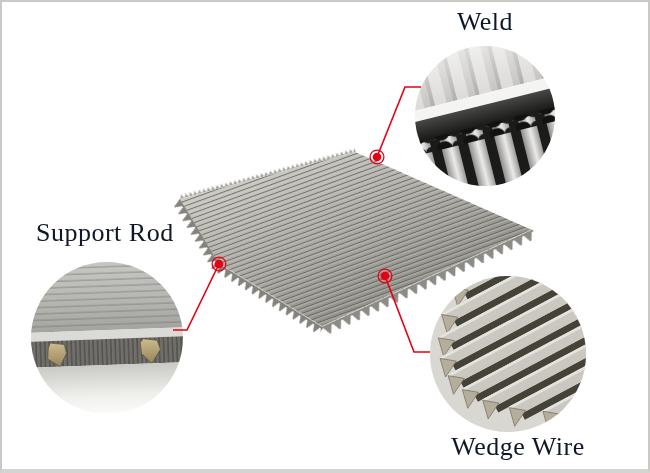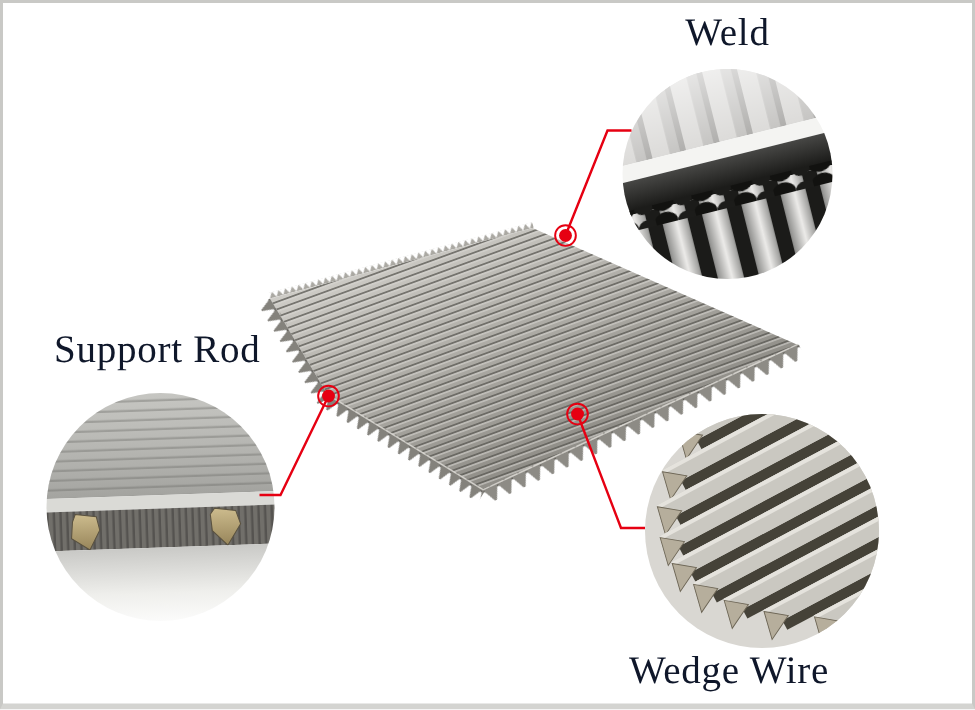--- a/index.html
+++ b/index.html
@@ -25,7 +25,7 @@
   }
   .lbl-weld{left:413px;top:5px;width:140px;text-align:center;}
   .lbl-support{left:34px;top:216px;}
-  .lbl-wedge{left:404px;top:430px;width:160px;text-align:center;}
+  .lbl-wedge{left:436px;top:430px;width:160px;text-align:center;}
 </style>
 </head>
 <body>

